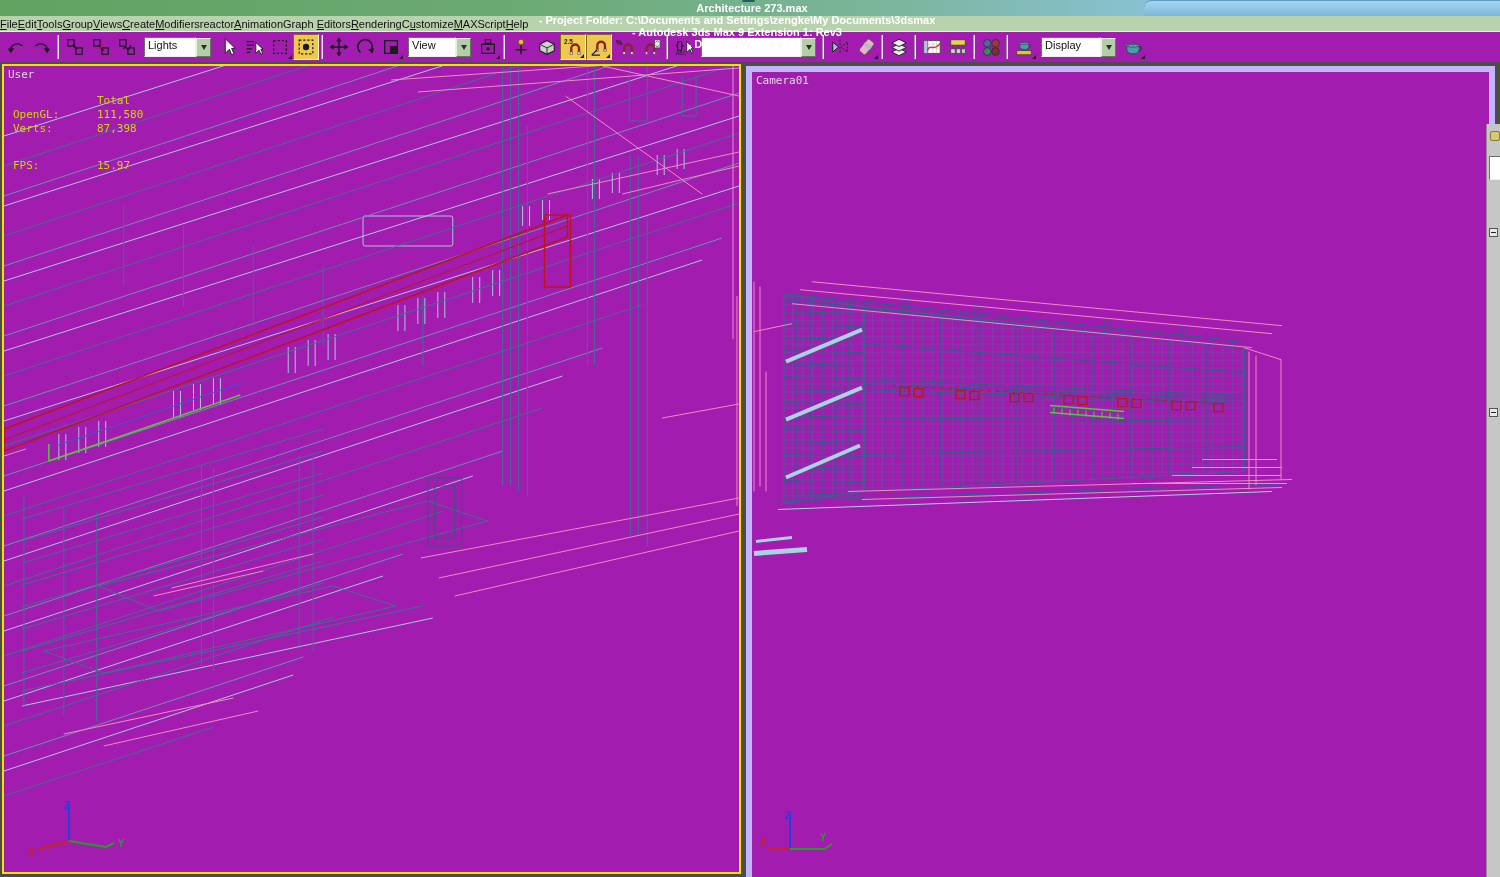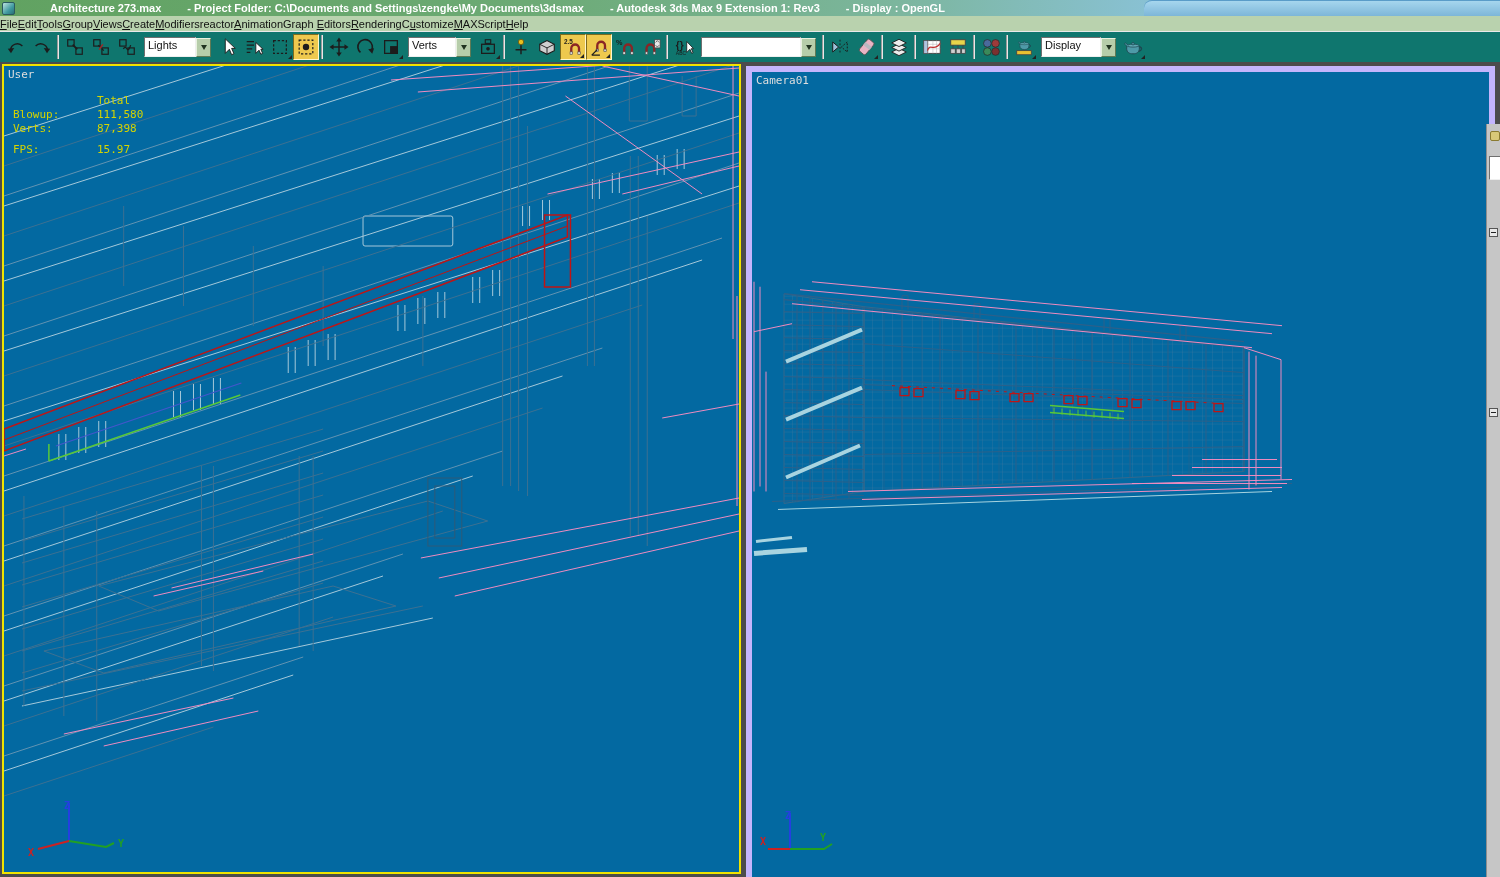--- a/index.html
+++ b/index.html
@@ -8,7 +8,7 @@
   
   .titlebar{position:absolute;left:0;top:0;width:1500px;height:16px;
     background:linear-gradient(90deg,#61a261 0%,#6caa74 35%,#7cb69e 60%,#8ac2d8 78%,#92c8e4 100%);
-    display:flex;align-items:center;color:#fff;font-size:11px;font-weight:bold;white-space:nowrap;}
+    display:flex;align-items:center;color:#fff;font-size:11px;font-weight:bold;white-space:nowrap;flex-direction:column;}
   .titlebar .appicon{width:13px;height:13px;margin:0 5px 0 2px;border-radius:2px;
     background:linear-gradient(135deg,#bfe4e0,#3f9aa0 60%,#2a7076);border:1px solid #2a5a60;box-sizing:border-box;}
   .tseg{margin-right:26px;}

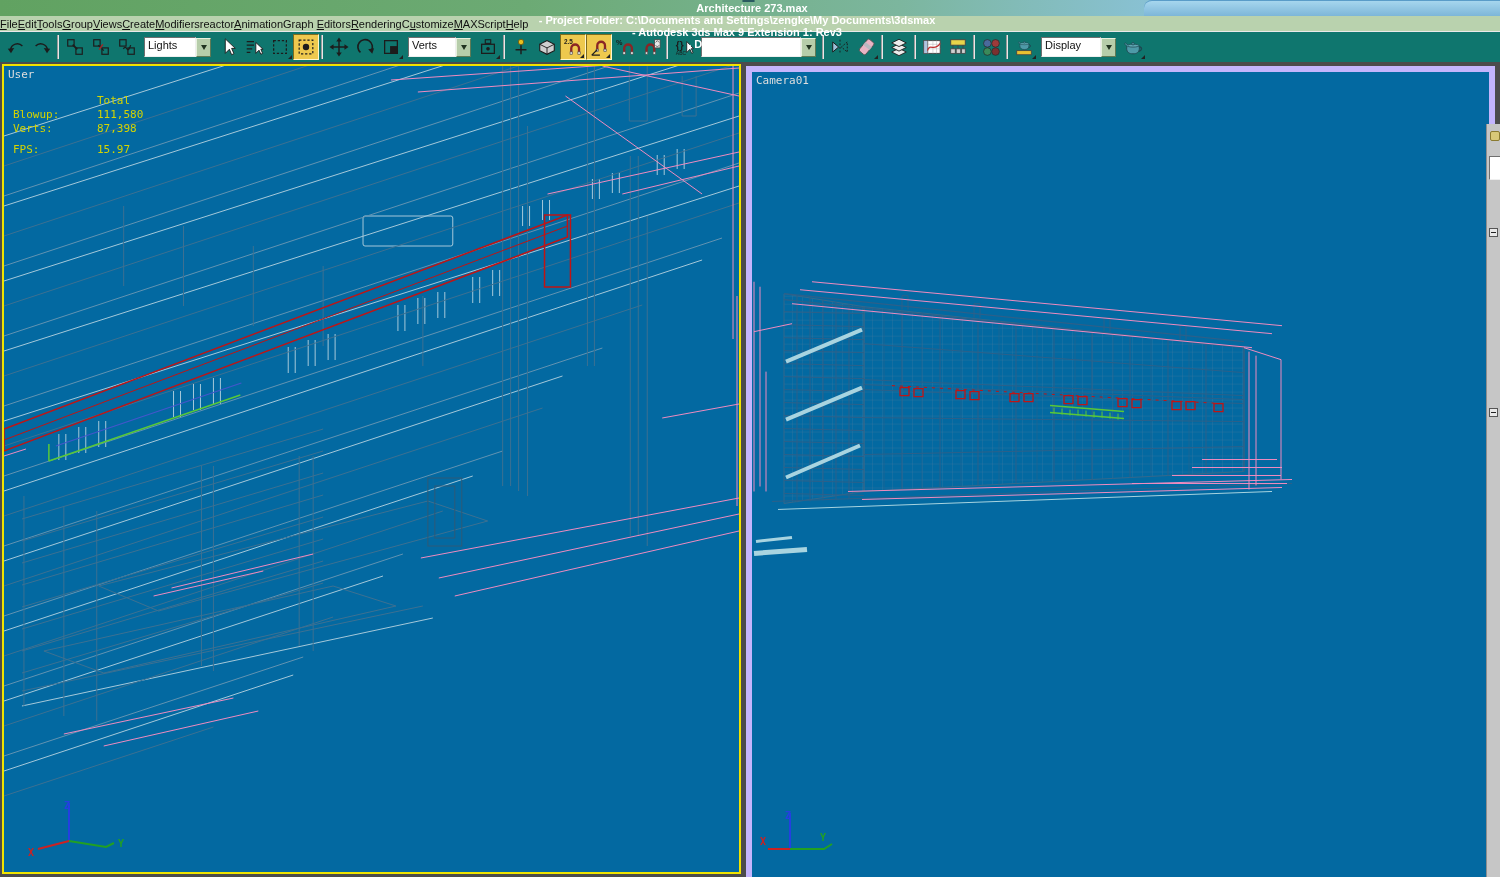--- a/index.html
+++ b/index.html
@@ -22,7 +22,7 @@
   .mi{padding:0 0;cursor:default;}
   .mi u{text-decoration:underline;}
   
-  .toolbar{position:absolute;left:0;top:31px;width:1500px;height:31px;background:#0f766e;
+  .toolbar{position:absolute;left:0;top:31px;width:1500px;height:31px;background:#a21caf;
     border-top:1px solid #e9e9e9;box-sizing:border-box;display:flex;align-items:center;padding-left:3px;}
   .tbtn{width:26px;height:26px;display:flex;align-items:center;justify-content:center;position:relative;flex:0 0 auto;}
   .tbtn.pressed{background:#eec94e;border:1px solid;border-color:#7c6a1e #fff6cc #fff6cc #7c6a1e;box-sizing:border-box;}

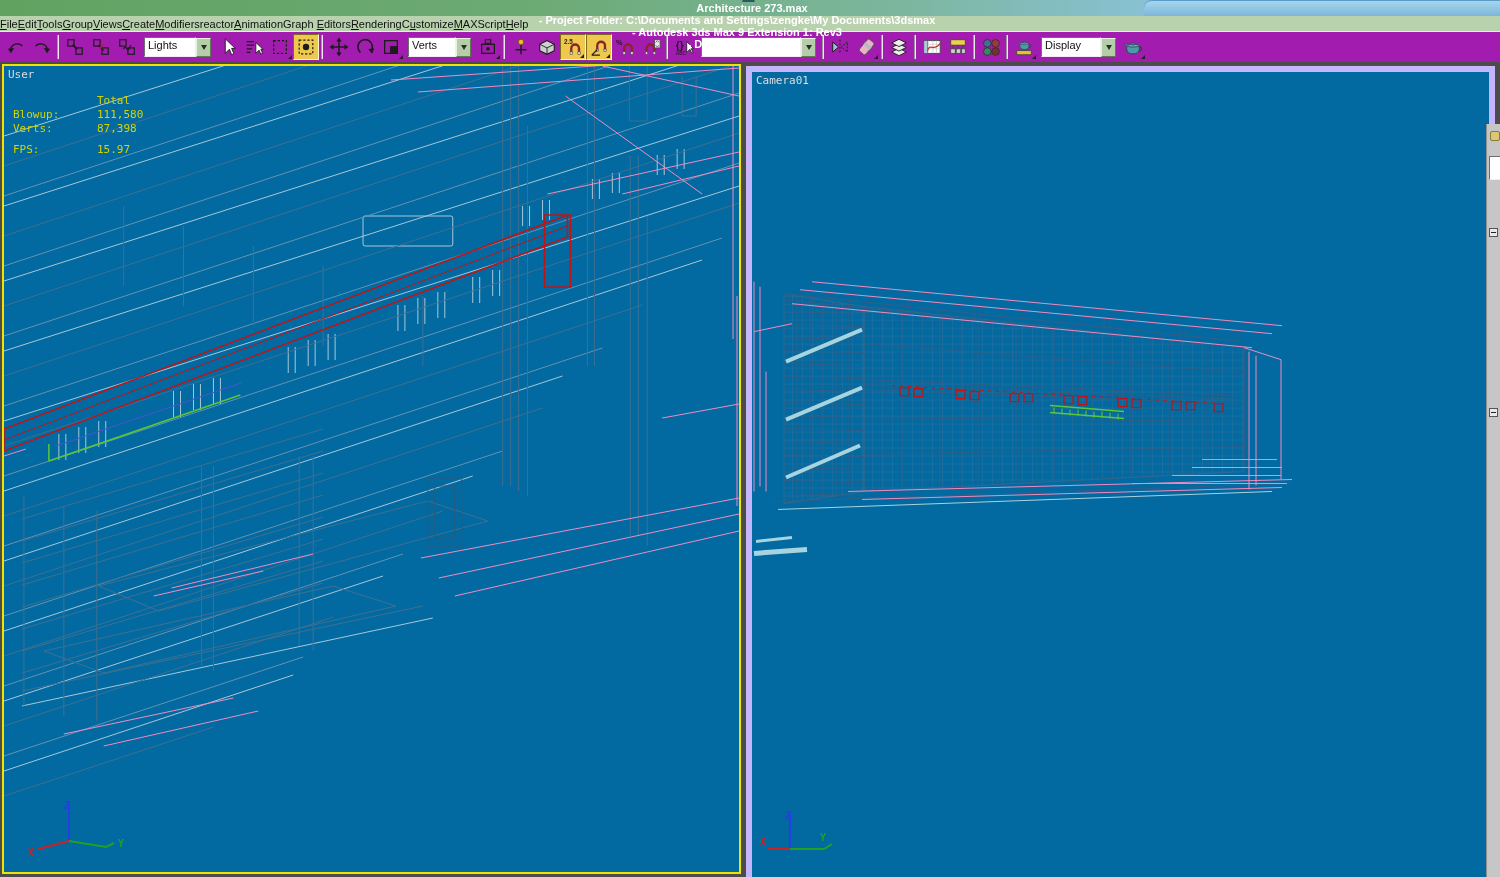--- a/index.html
+++ b/index.html
@@ -167,7 +167,7 @@
       </svg>
     </div>
   <div class="combo">
-    <div class="field" style="width:40px">Verts</div>
+    <div class="field" style="width:40px">View</div>
     <div class="cbtn"></div>
   </div>
   <div class="tbtn fly">

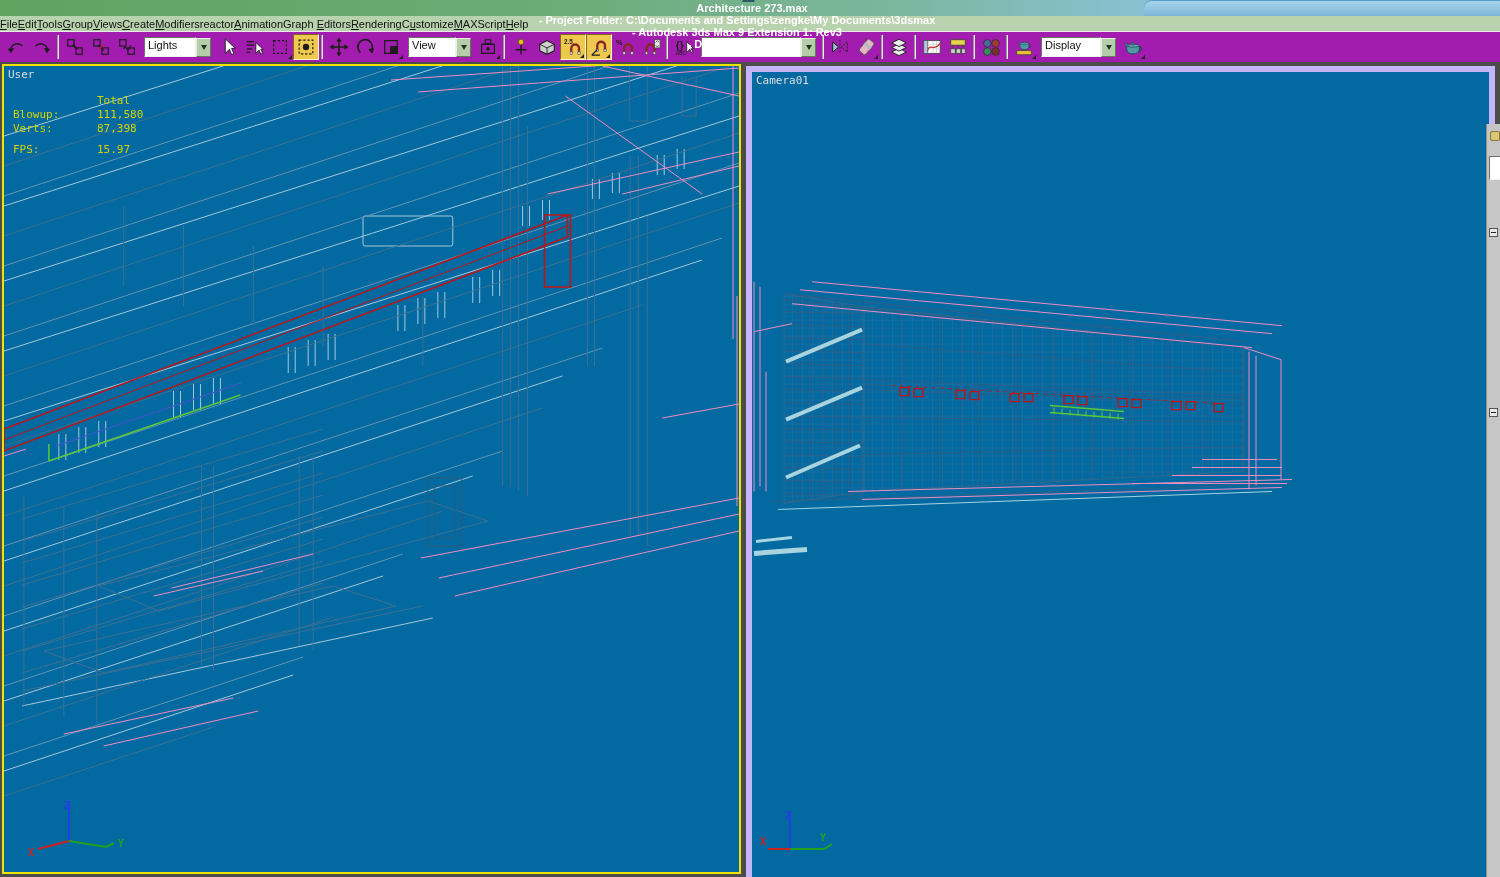--- a/index.html
+++ b/index.html
@@ -38,7 +38,7 @@
   .ic{display:block;}
   
   .vparea{position:absolute;left:0;top:62px;width:1500px;height:815px;background:#4c4c4c;}
-  .vp{position:absolute;background:#0369a1;overflow:hidden;}
+  .vp{position:absolute;background:#a21caf;overflow:hidden;}
   .vp-user{left:2px;top:2px;width:735px;height:806px;border:2px solid #f0e300;}
   .vp-cam{left:746px;top:4px;width:737px;height:805px;border:6px solid #c4b5fd;}
   .vplabel{position:absolute;left:4px;top:2px;color:#dedede;font:11px "DejaVu Sans Mono",monospace;z-index:5;}

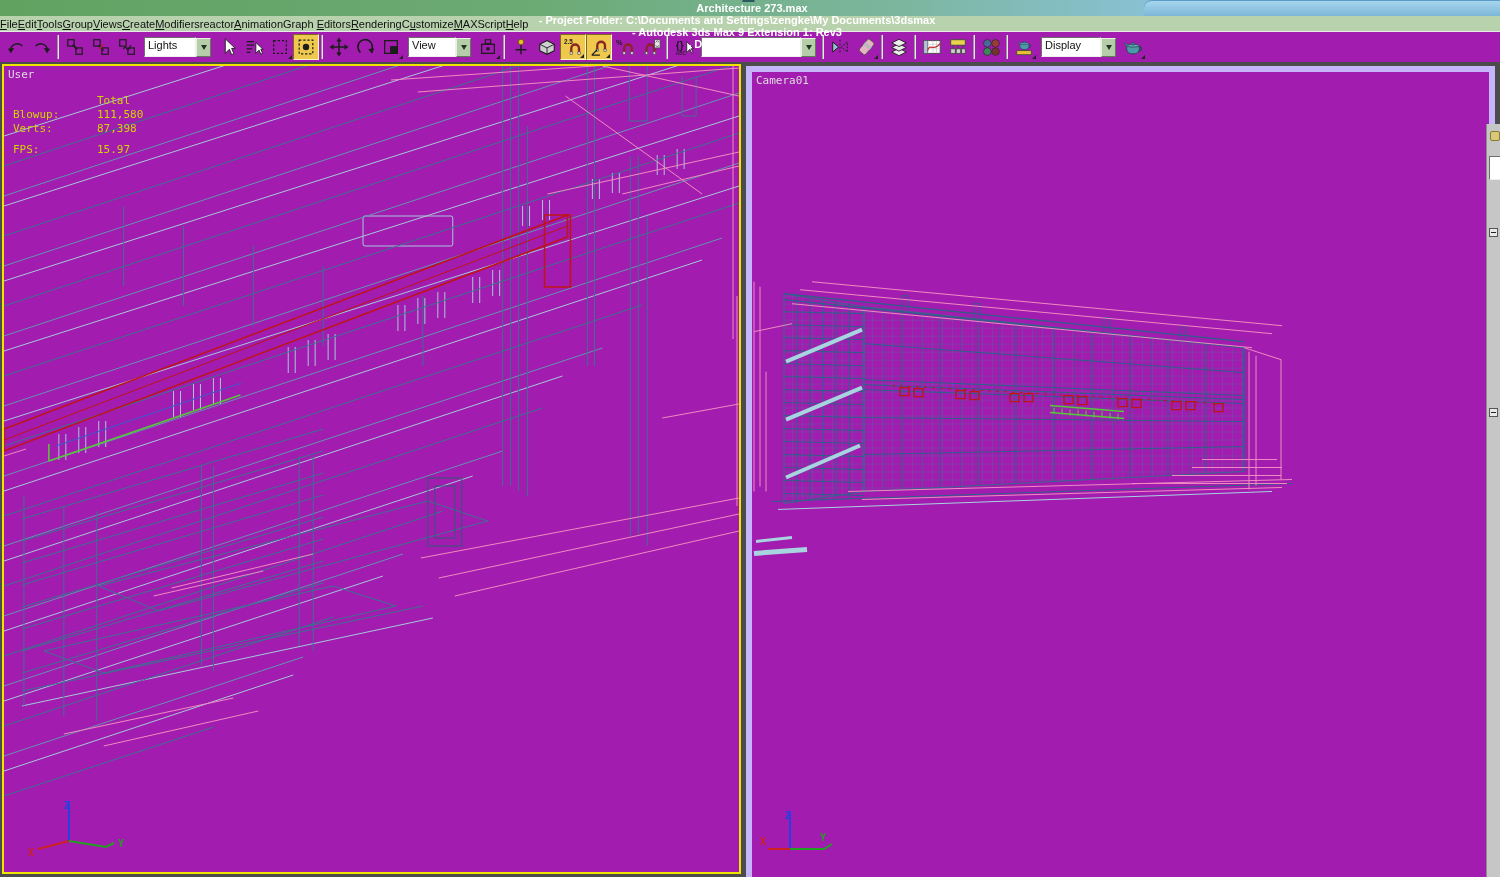--- a/index.html
+++ b/index.html
@@ -332,7 +332,7 @@
           <span>Total</span>
         </div>
       <div class="srow">
-          <span class="slabel">Blowup:</span>
+          <span class="slabel">OpenGL:</span>
           <span>111,580</span>
         </div>
       <div class="srow">

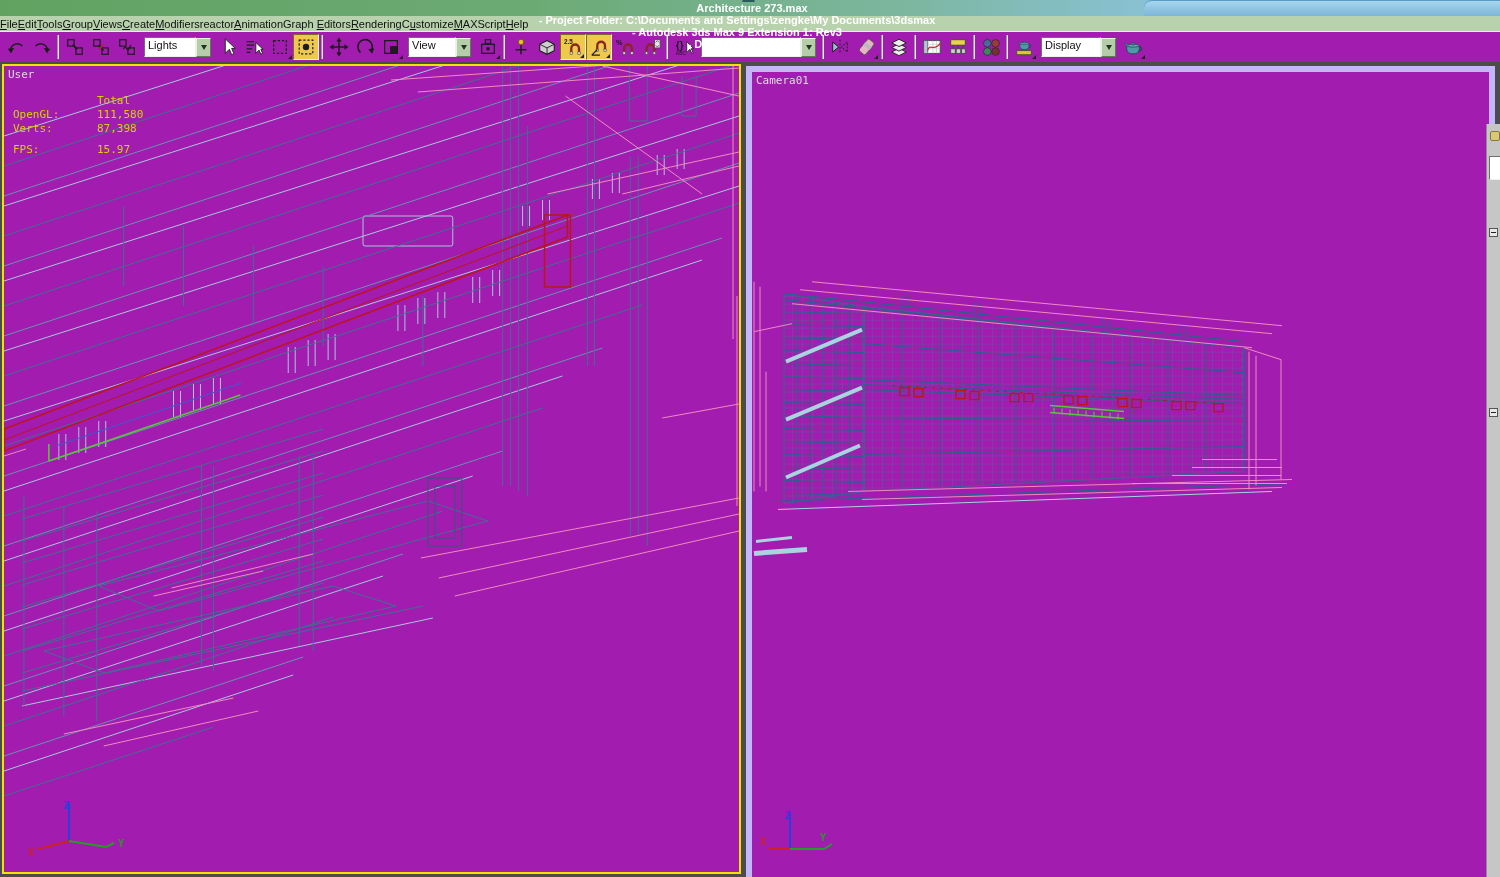--- a/index.html
+++ b/index.html
@@ -46,7 +46,7 @@
   .stats{position:absolute;left:9px;top:28px;color:#d4d400;font:11px "DejaVu Sans Mono",monospace;z-index:5;line-height:14px;}
   .srow{display:flex;gap:40px;}
   .srow .slabel{width:44px;flex:0 0 auto;}
-  .srow.fpsrow{margin-top:7px;}
+  .srow.fpsrow{margin-top:23px;}
   .tripod{position:absolute;z-index:5;}
   .tripod text{font:bold 10px "DejaVu Sans Mono",monospace;}
   

